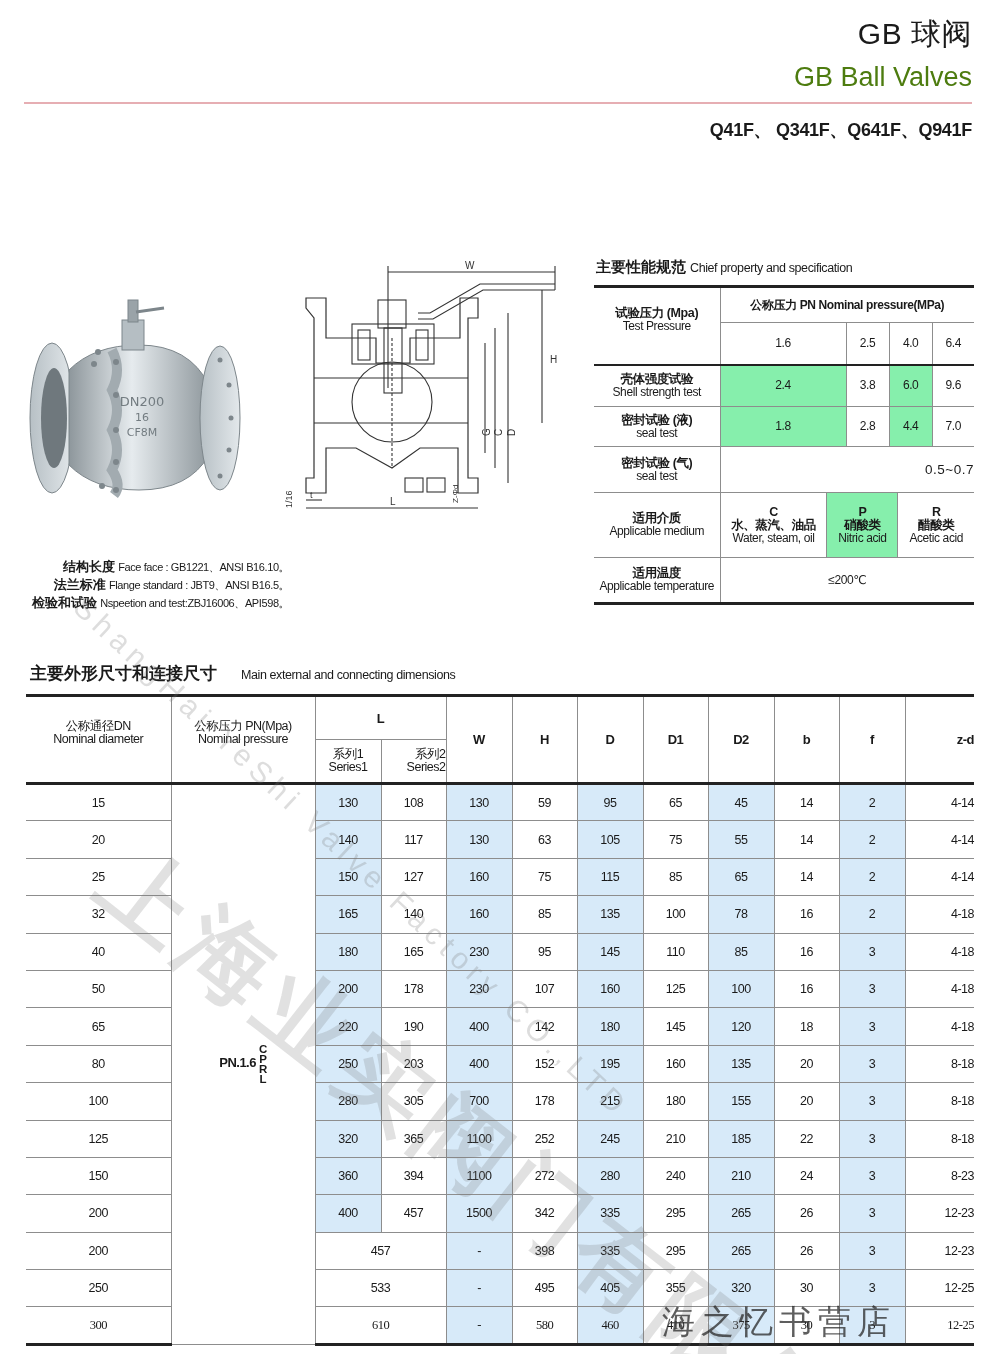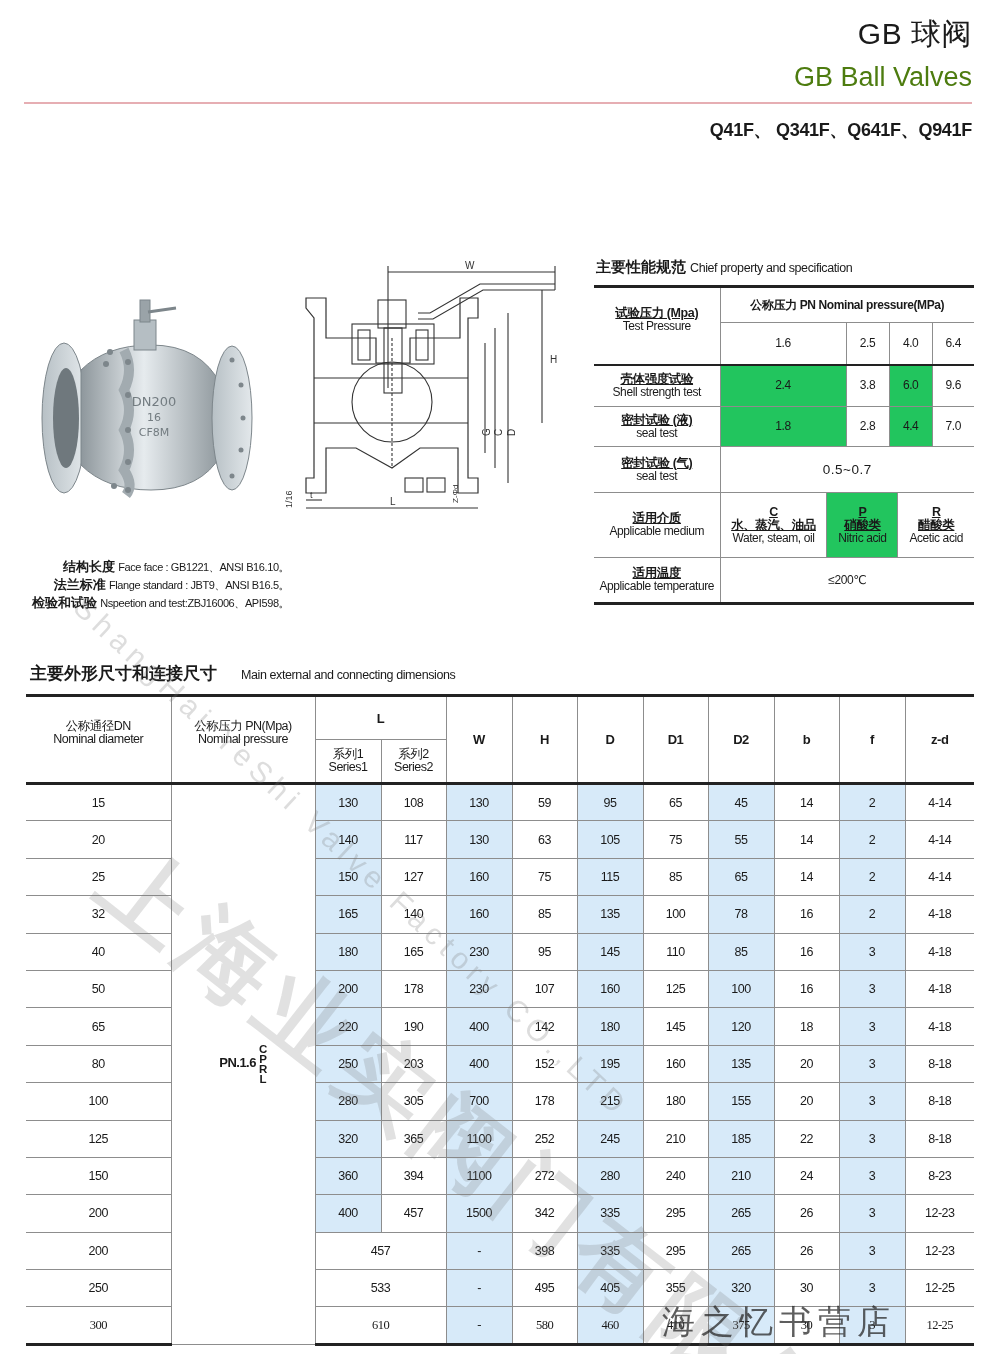--- a/index.html
+++ b/index.html
@@ -30,7 +30,7 @@
   .spec tr:last-child td { border-bottom: 3px solid #222; }
   .spec td:first-child { border-left: none; width: 126px; }
   .spec td:last-child { border-right: none; }
-  .spec .lab-zh { font-weight: bold; font-size: 12.5px; text-decoration: underline; }
+  .spec .lab-zh { font-weight: bold; font-size: 12.5px; }
   .spec .hl { background: #22c55e; }
   .spec .big { font-size: 13.5px; letter-spacing: 0.5px; }
 

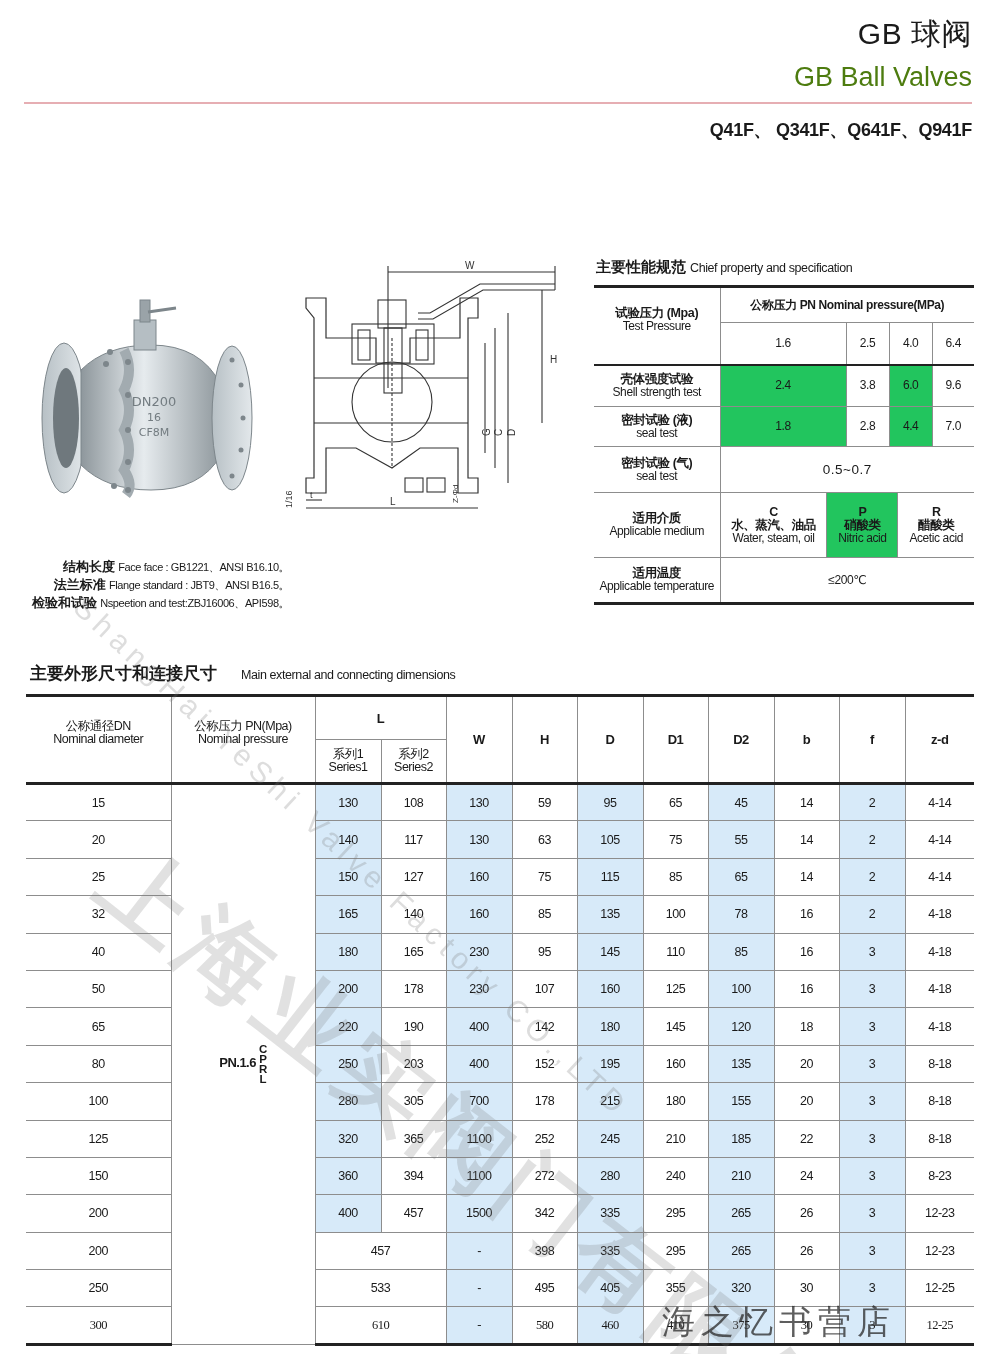--- a/index.html
+++ b/index.html
@@ -31,7 +31,7 @@
   .spec td:first-child { border-left: none; width: 126px; }
   .spec td:last-child { border-right: none; }
   .spec .lab-zh { font-weight: bold; font-size: 12.5px; }
-  .spec .hl { background: #22c55e; }
+  .spec .hl { background: #86efac; }
   .spec .big { font-size: 13.5px; letter-spacing: 0.5px; }
 
   

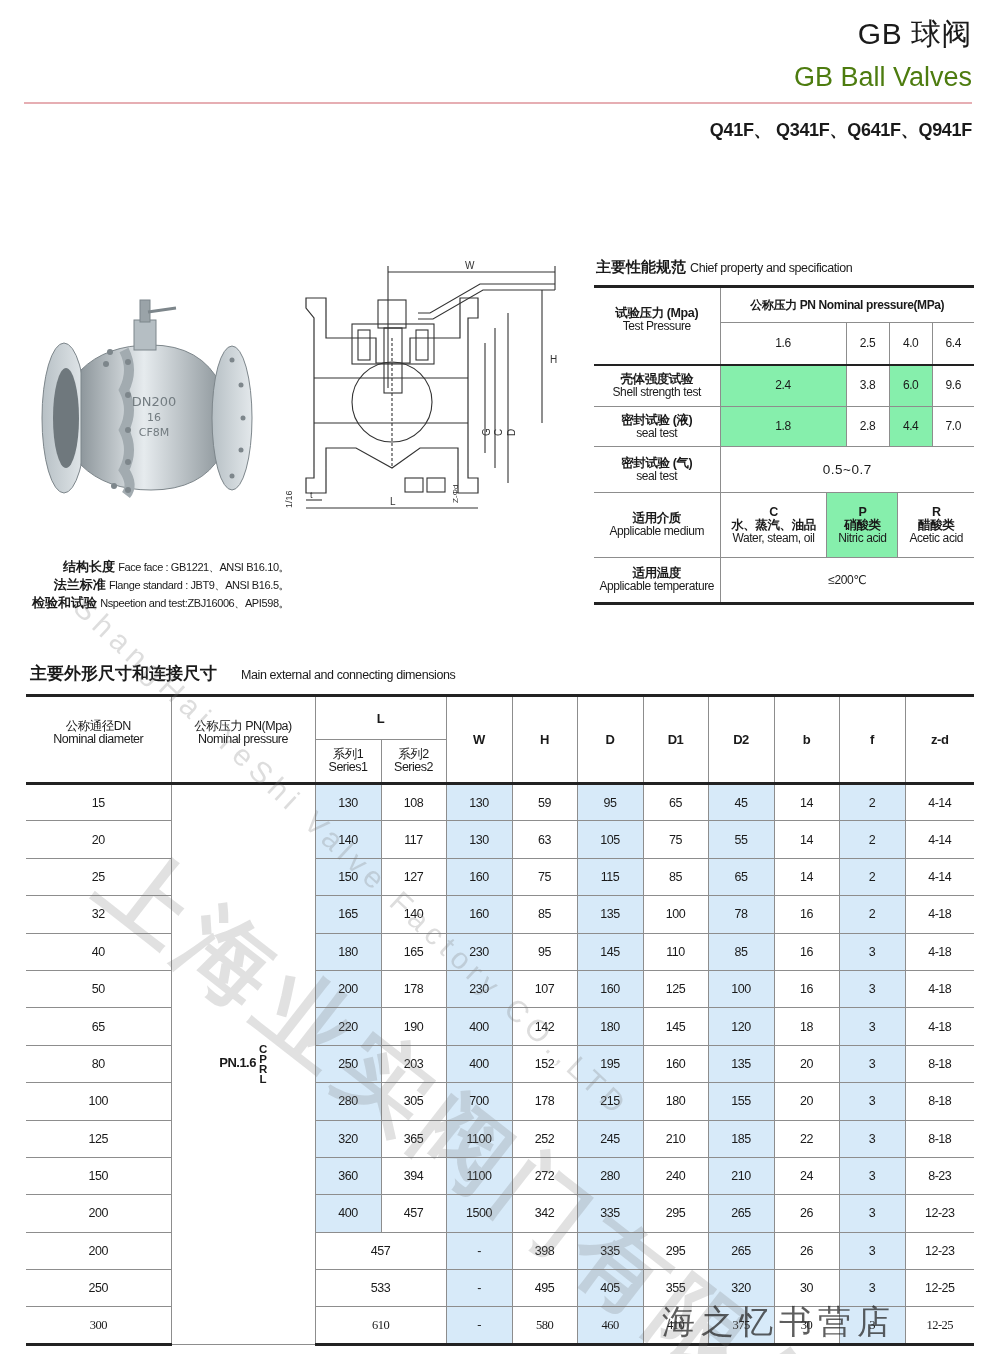--- a/index.html
+++ b/index.html
@@ -12,7 +12,7 @@
   .models { position: absolute; right: 18px; top: 118px; font-size: 18px; font-weight: bold; letter-spacing: -0.3px; }
 
   
-  .photo { position: absolute; left: 36px; top: 290px; width: 220px; height: 240px; }
+  .photo { position: absolute; left: 24px; top: 290px; width: 220px; height: 240px; }
   .drawing { position: absolute; left: 280px; top: 258px; width: 290px; height: 275px; }
 
   .notes { position: absolute; left: 32px; top: 558px; font-size: 11.5px; line-height: 18px; text-align: right; }

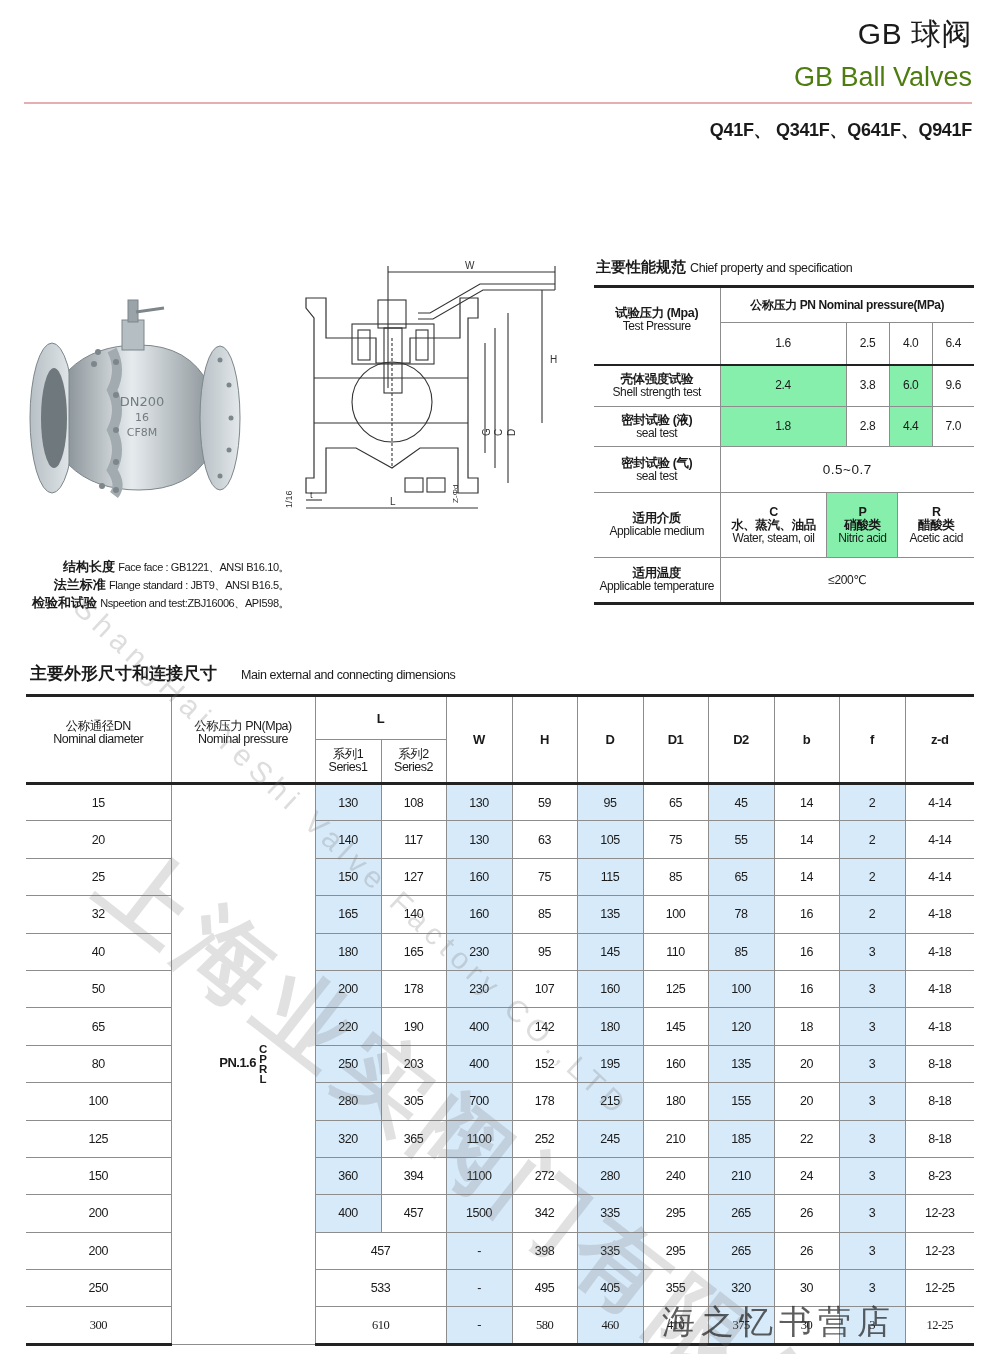--- a/index.html
+++ b/index.html
@@ -32,7 +32,7 @@
   .spec td:last-child { border-right: none; }
   .spec .lab-zh { font-weight: bold; font-size: 12.5px; }
   .spec .hl { background: #86efac; }
-  .spec .big { font-size: 13.5px; letter-spacing: 0.5px; }
+  .spec .big { font-size: 13.5px; letter-spacing: 0.5px; text-align: right; }
 
   
   .dims-title { position: absolute; left: 30px; top: 662px; font-size: 17px; font-weight: bold; }

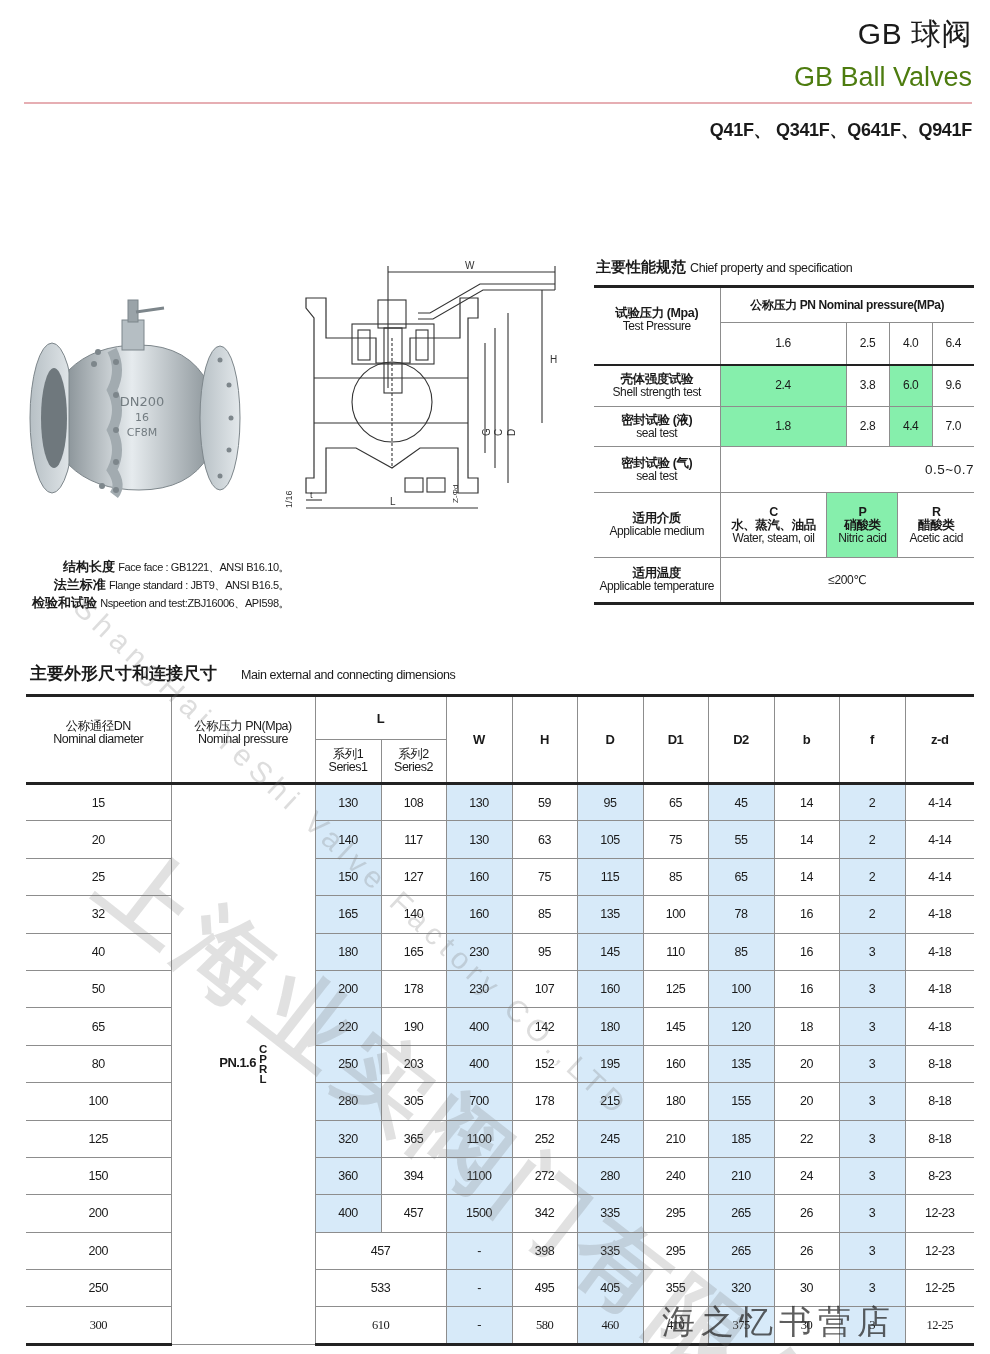--- a/index.html
+++ b/index.html
@@ -44,7 +44,7 @@
   .dims thead tr:last-child td, .dims thead td.rs { border-bottom: 3px solid #222; }
   .dims tbody tr:last-child td { border-bottom: 3px solid #222; font-family: Liberation Serif, serif; }
   .dims td:first-child { border-left: none; }
-  .dims td:last-child { border-right: none; }
+  .dims td:last-child { border-right: none; text-align: right; }
   .dims .hl { background: #d7eaf9; }
   .dims .hdr-b { font-weight: bold; font-size: 13px; }
   .pn { font-size: 13px; font-weight: bold; }

